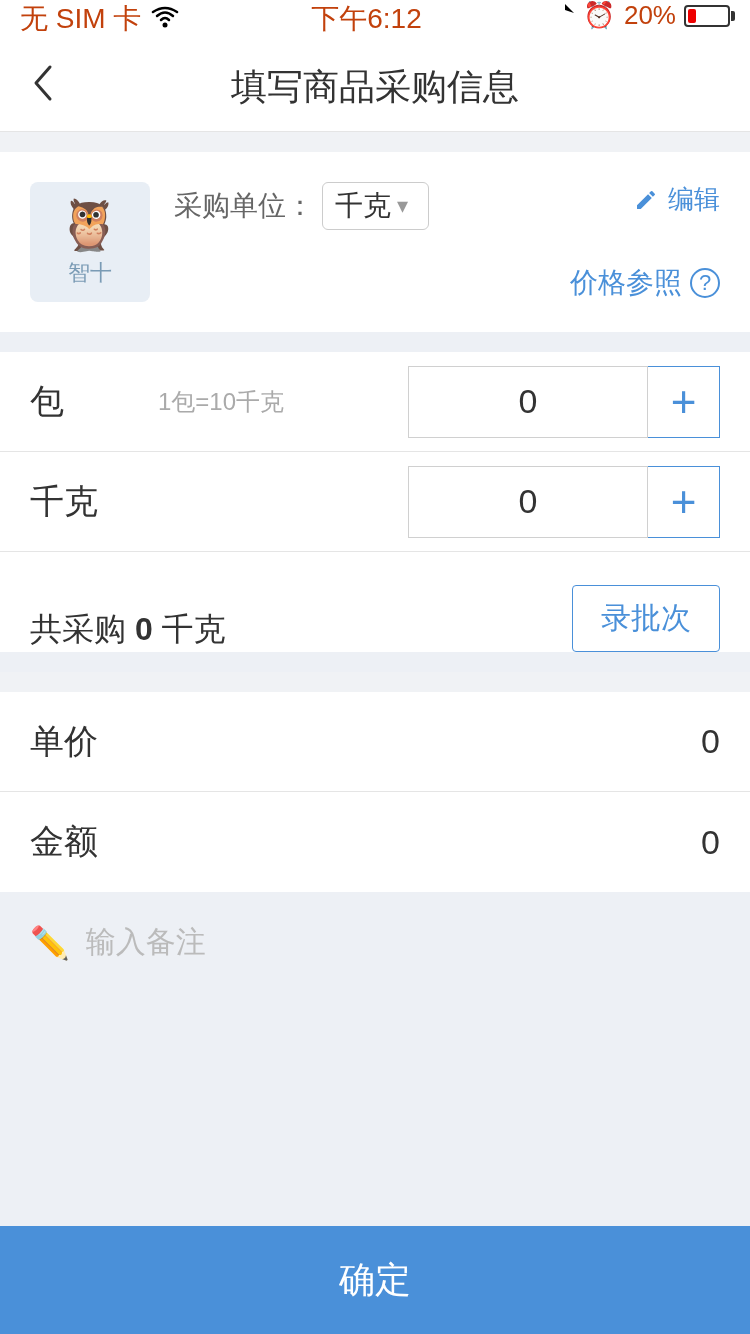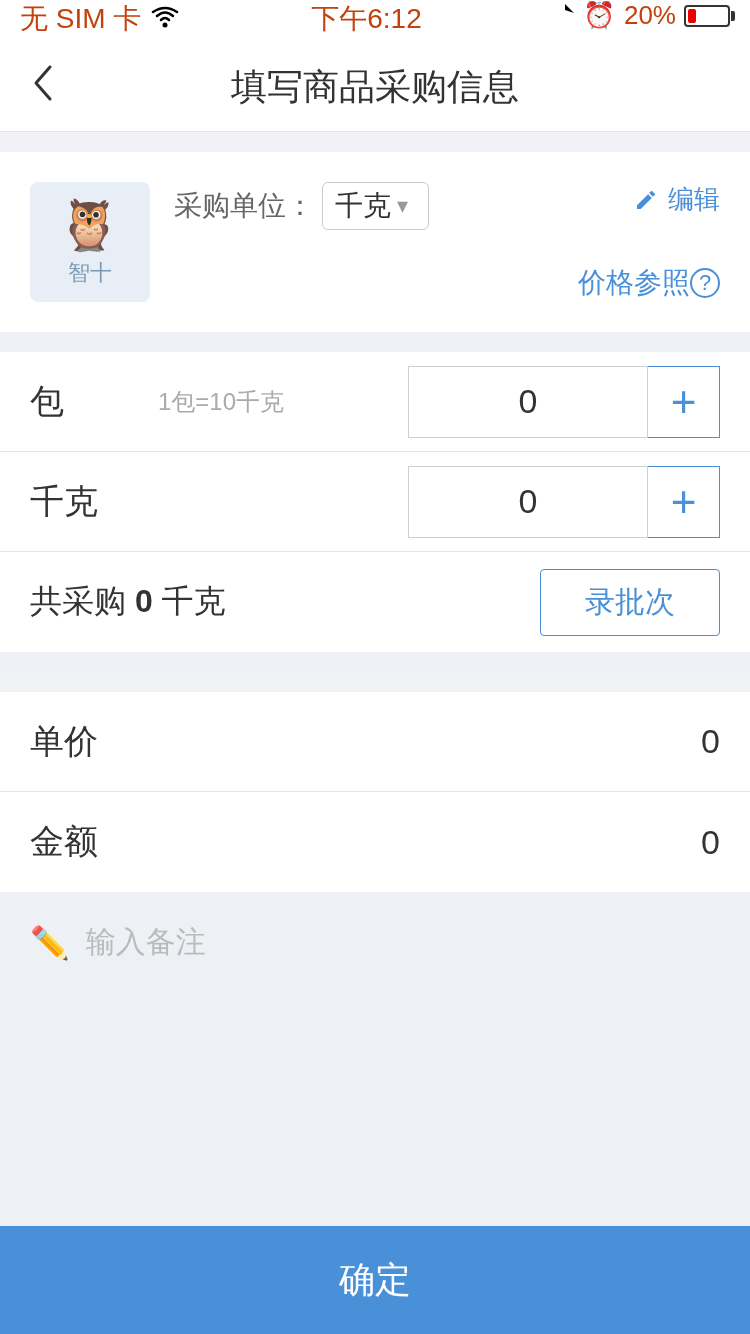--- a/index.html
+++ b/index.html
@@ -155,6 +155,7 @@
       font-size: 28px;
       display: flex;
       align-items: center;
+      gap: 8px;
       cursor: pointer;
     }
     .price-ref-help {

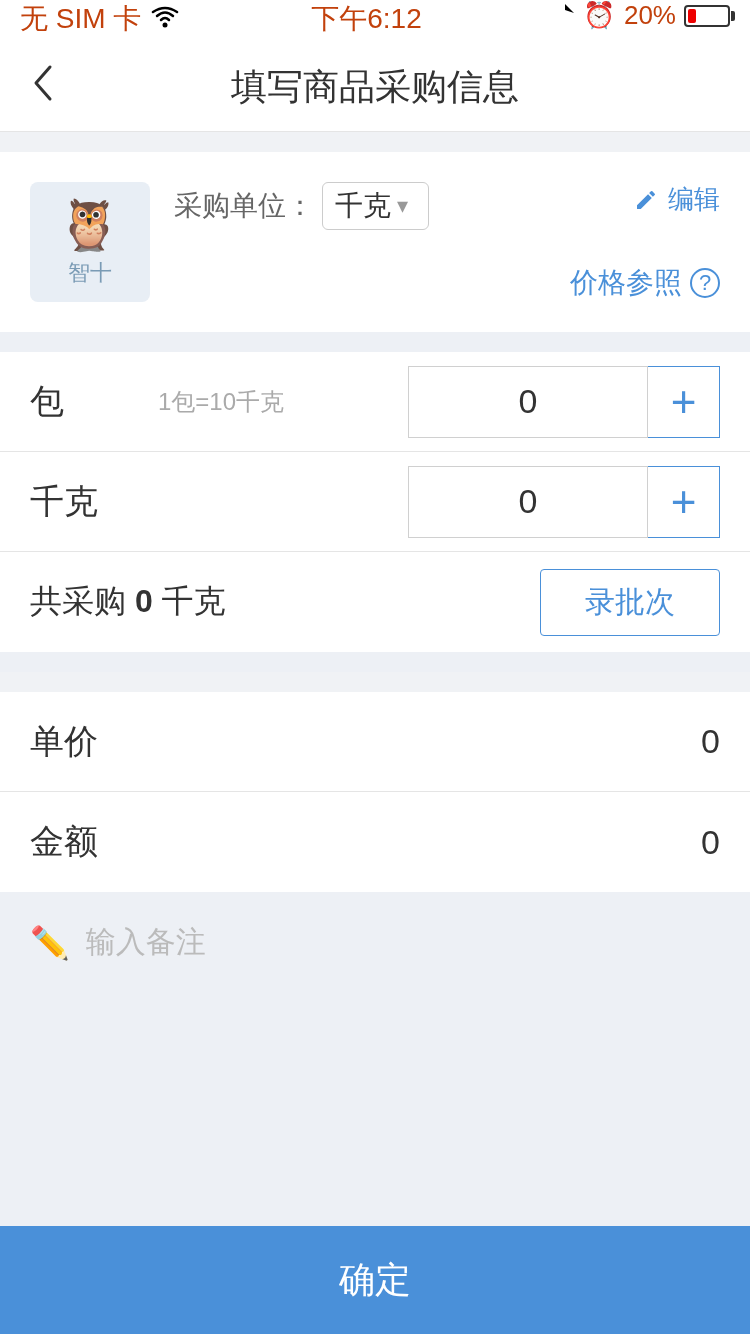--- a/index.html
+++ b/index.html
@@ -229,7 +229,7 @@
     
     .total-row {
       display: flex;
-      align-items: center;
+      align-items: flex-end;
       justify-content: space-between;
       padding: 0 30px;
       height: 100px;

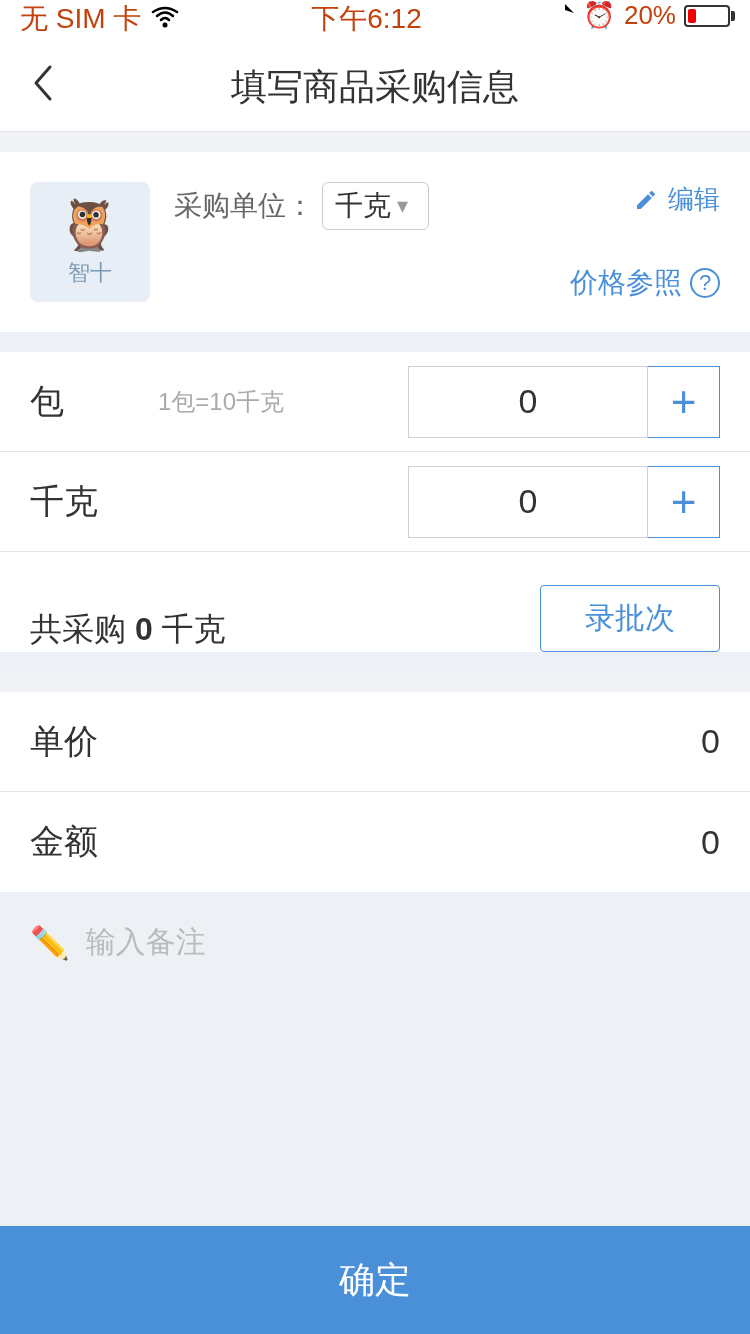--- a/index.html
+++ b/index.html
@@ -247,7 +247,7 @@
       border: 1px solid #4a90d9;
       color: #4a90d9;
       font-size: 30px;
-      padding: 12px 44px;
+      padding: 12px 28px;
       border-radius: 4px;
       background: #fff;
       cursor: pointer;

